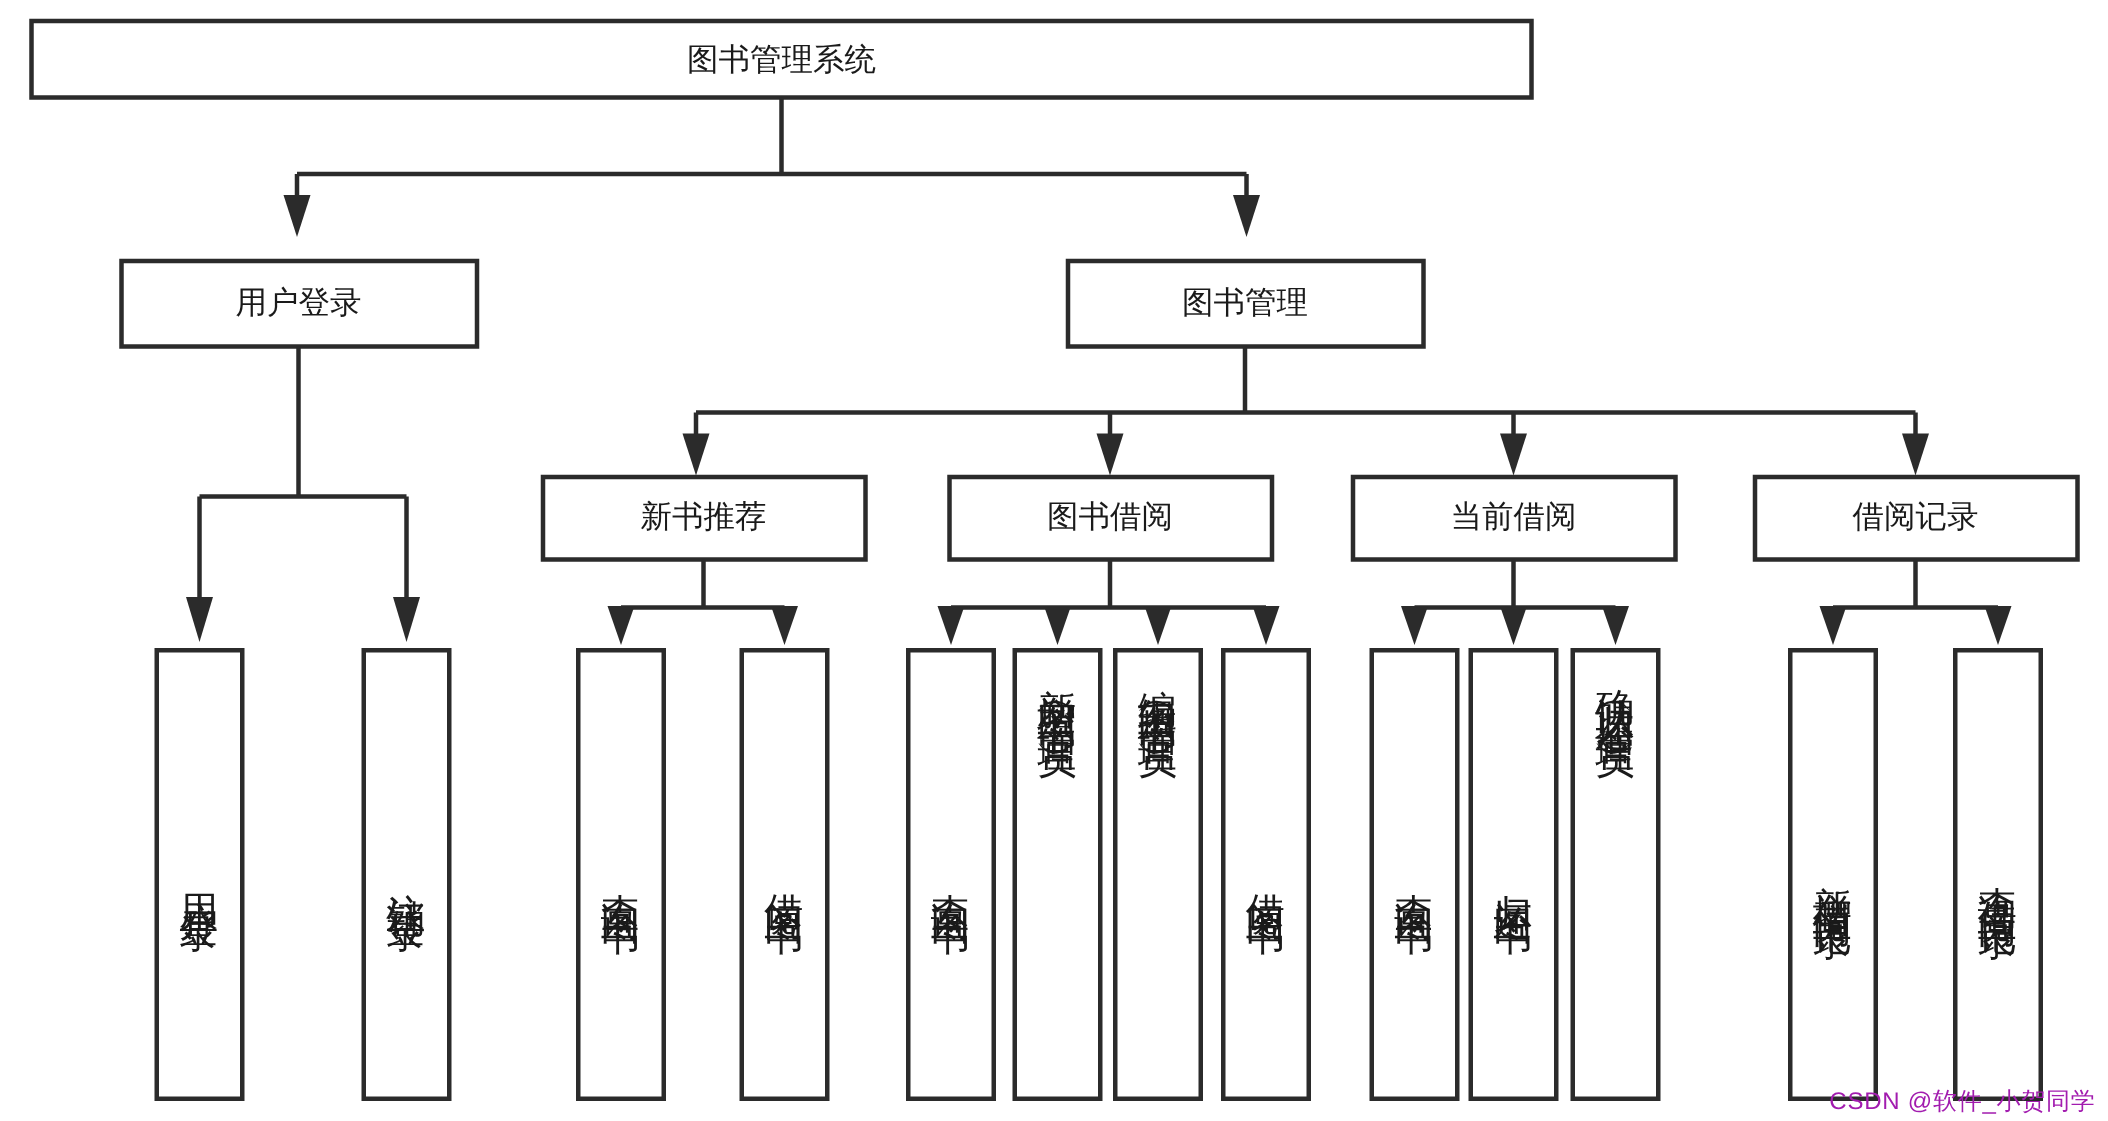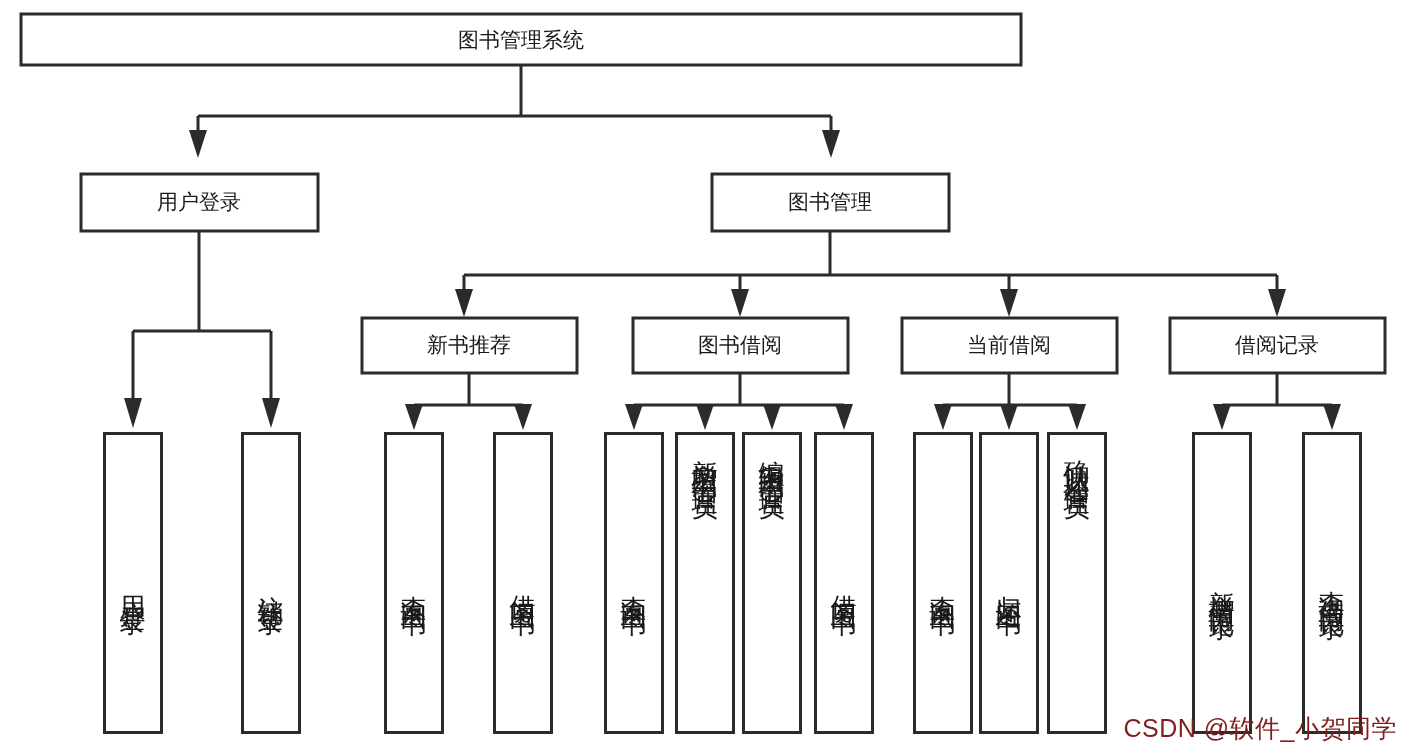--- a/index.html
+++ b/index.html
@@ -75,8 +75,8 @@
     right: 8px;
     bottom: 2px;
     font-family: "Liberation Sans", "DejaVu Sans", sans-serif;
-    font-size: 25px;
-    color: #7f1d1d;
+    font-size: 16px;
+    color: #a21caf;
     letter-spacing: 0.5px;
     white-space: nowrap;
     user-select: none;

